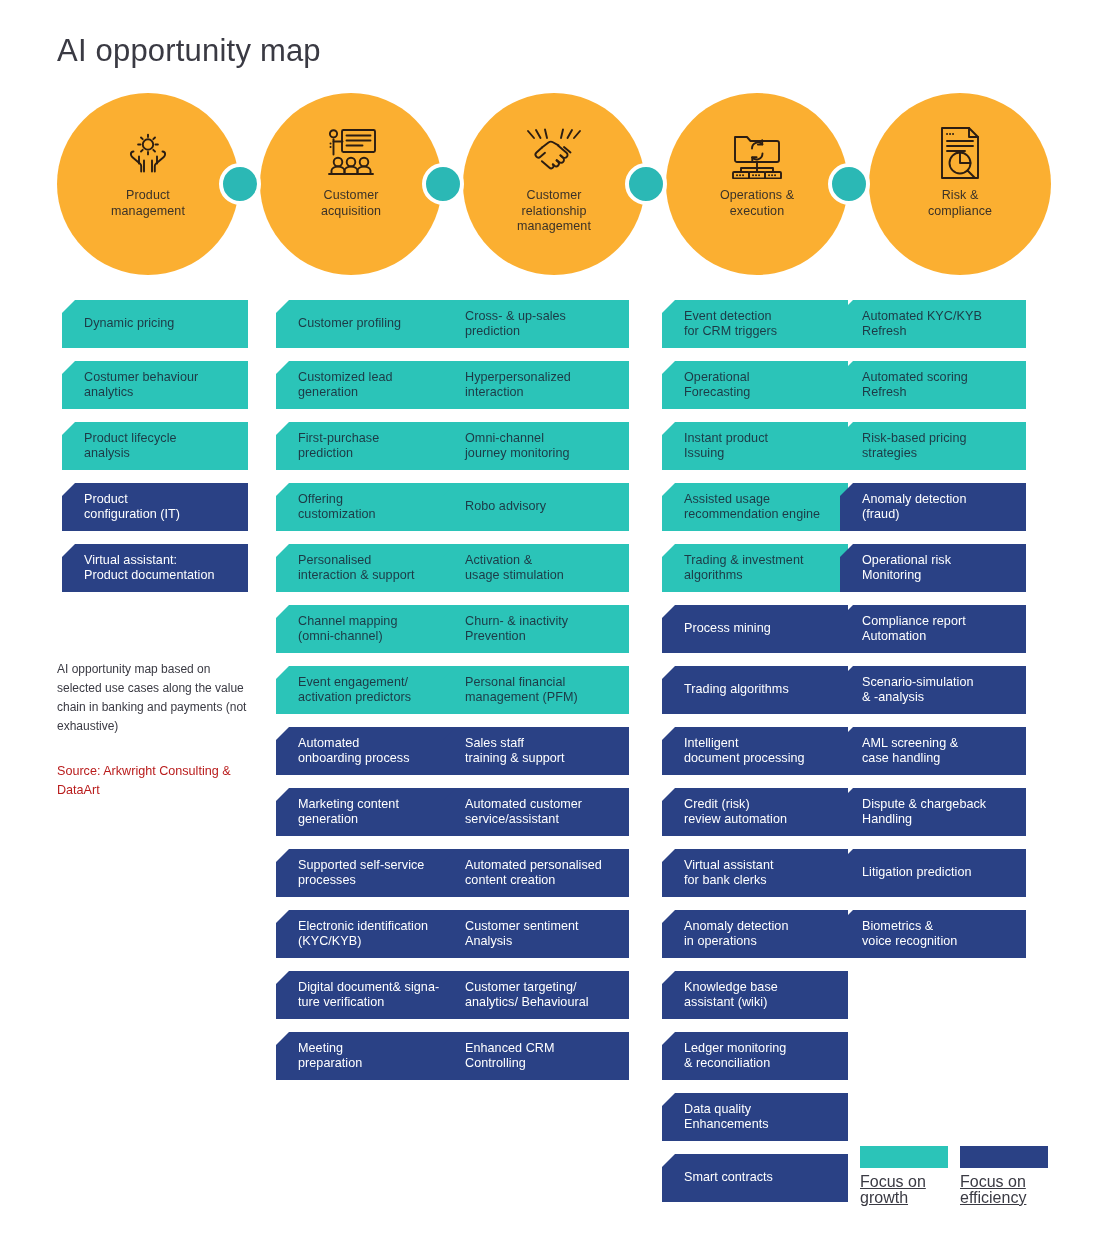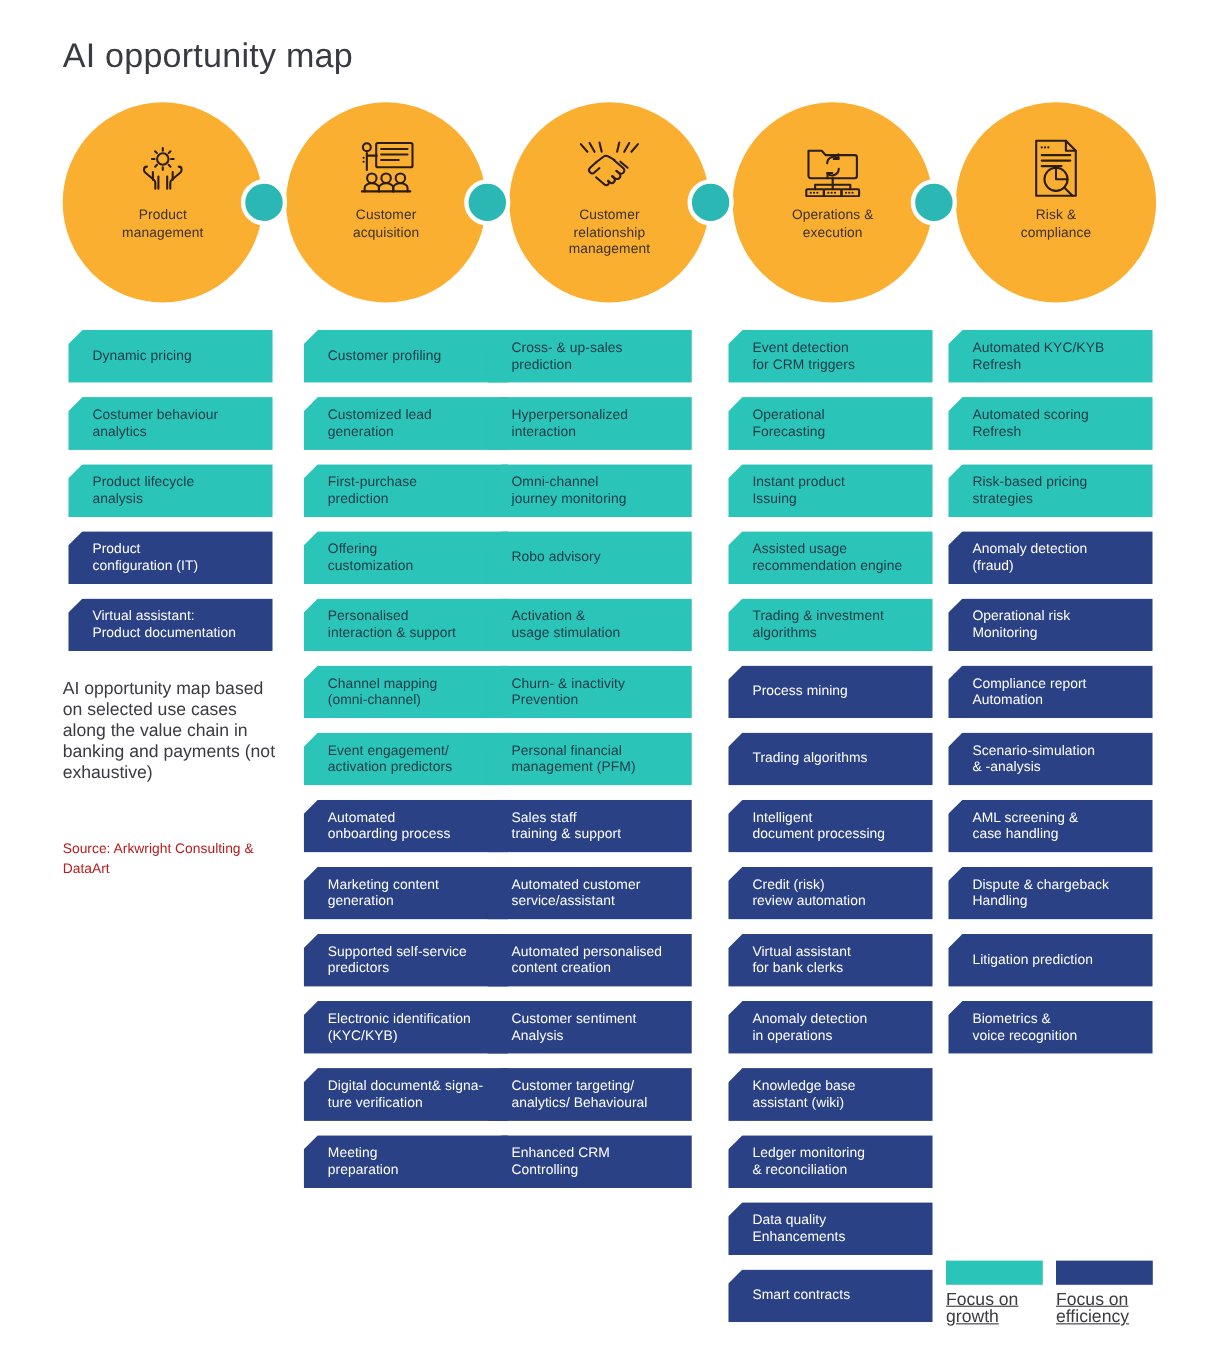--- a/index.html
+++ b/index.html
@@ -370,7 +370,7 @@
           <span>Smart contracts</span>
         </div>
       </div>
-      <div class="col" style="left: 862px;">
+      <div class="col" style="left: 840px;">
         <div class="chip growth">
           <span>Automated KYC/KYB</span>
           <span class="l2">Refresh</span>

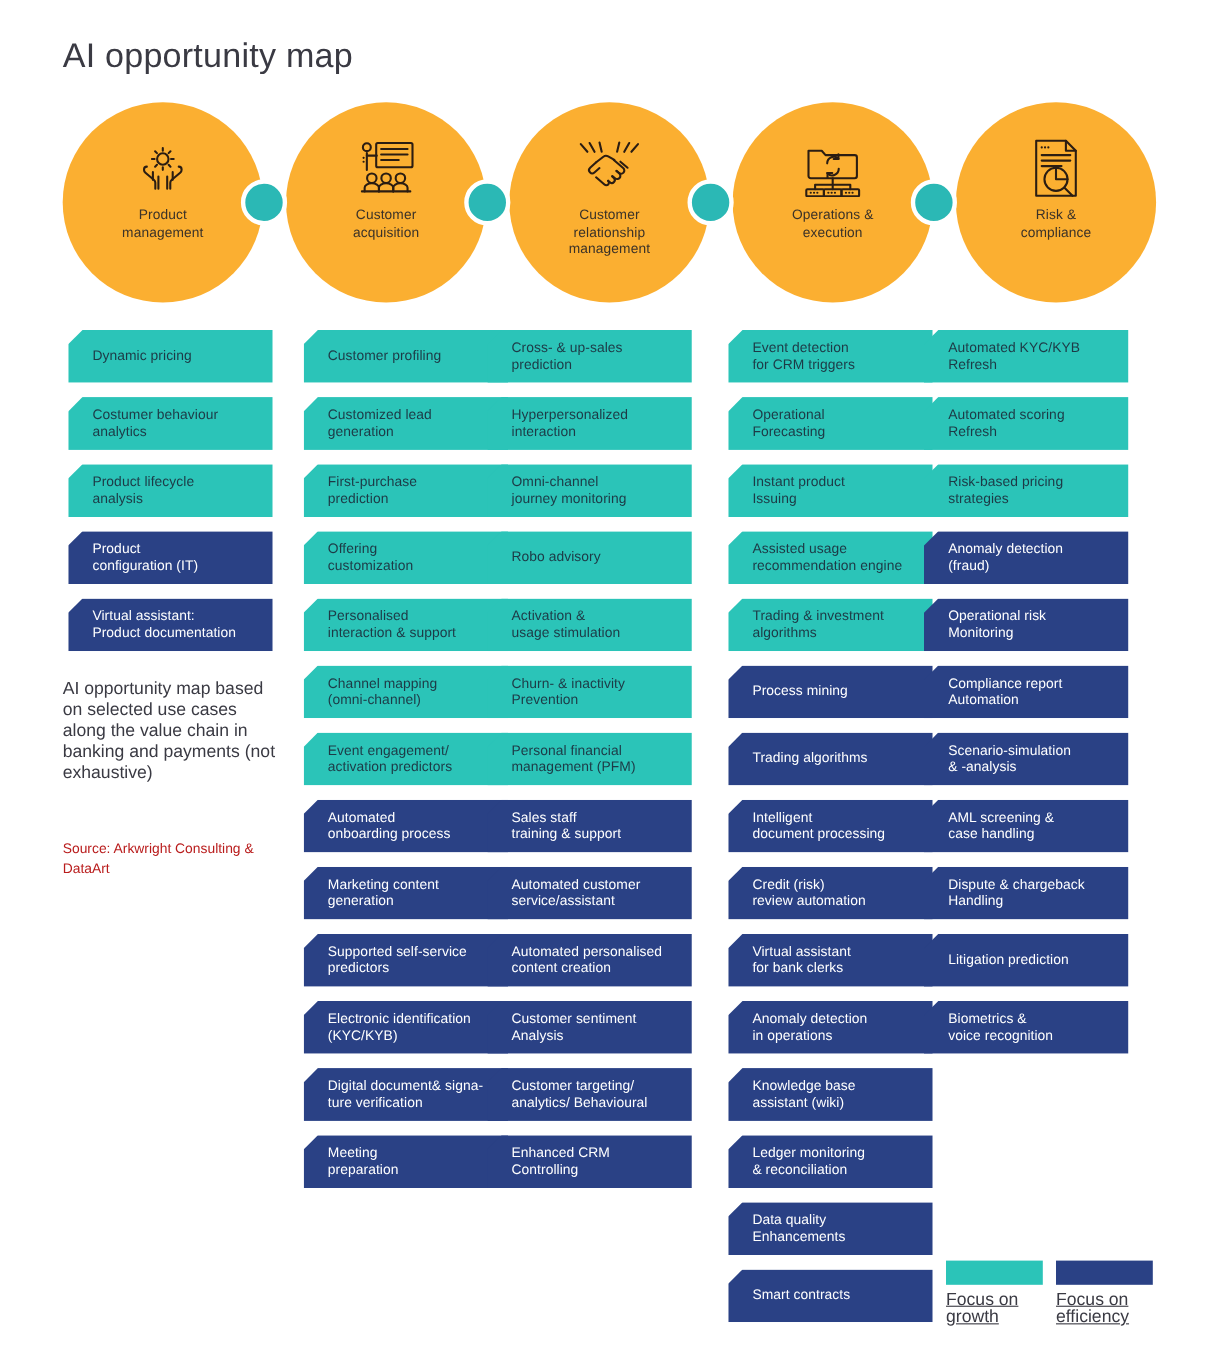--- a/index.html
+++ b/index.html
@@ -59,8 +59,8 @@
 
   
   .note{
-    position:absolute;left:57px;top:617px;width:196px;
-    font-size:16px;line-height:19px;color:#3a3a43;
+    position:absolute;left:57px;top:660px;width:196px;
+    font-size:12px;line-height:19px;color:#3a3a43;
   }
   .source{
     position:absolute;left:57px;top:762px;width:200px;

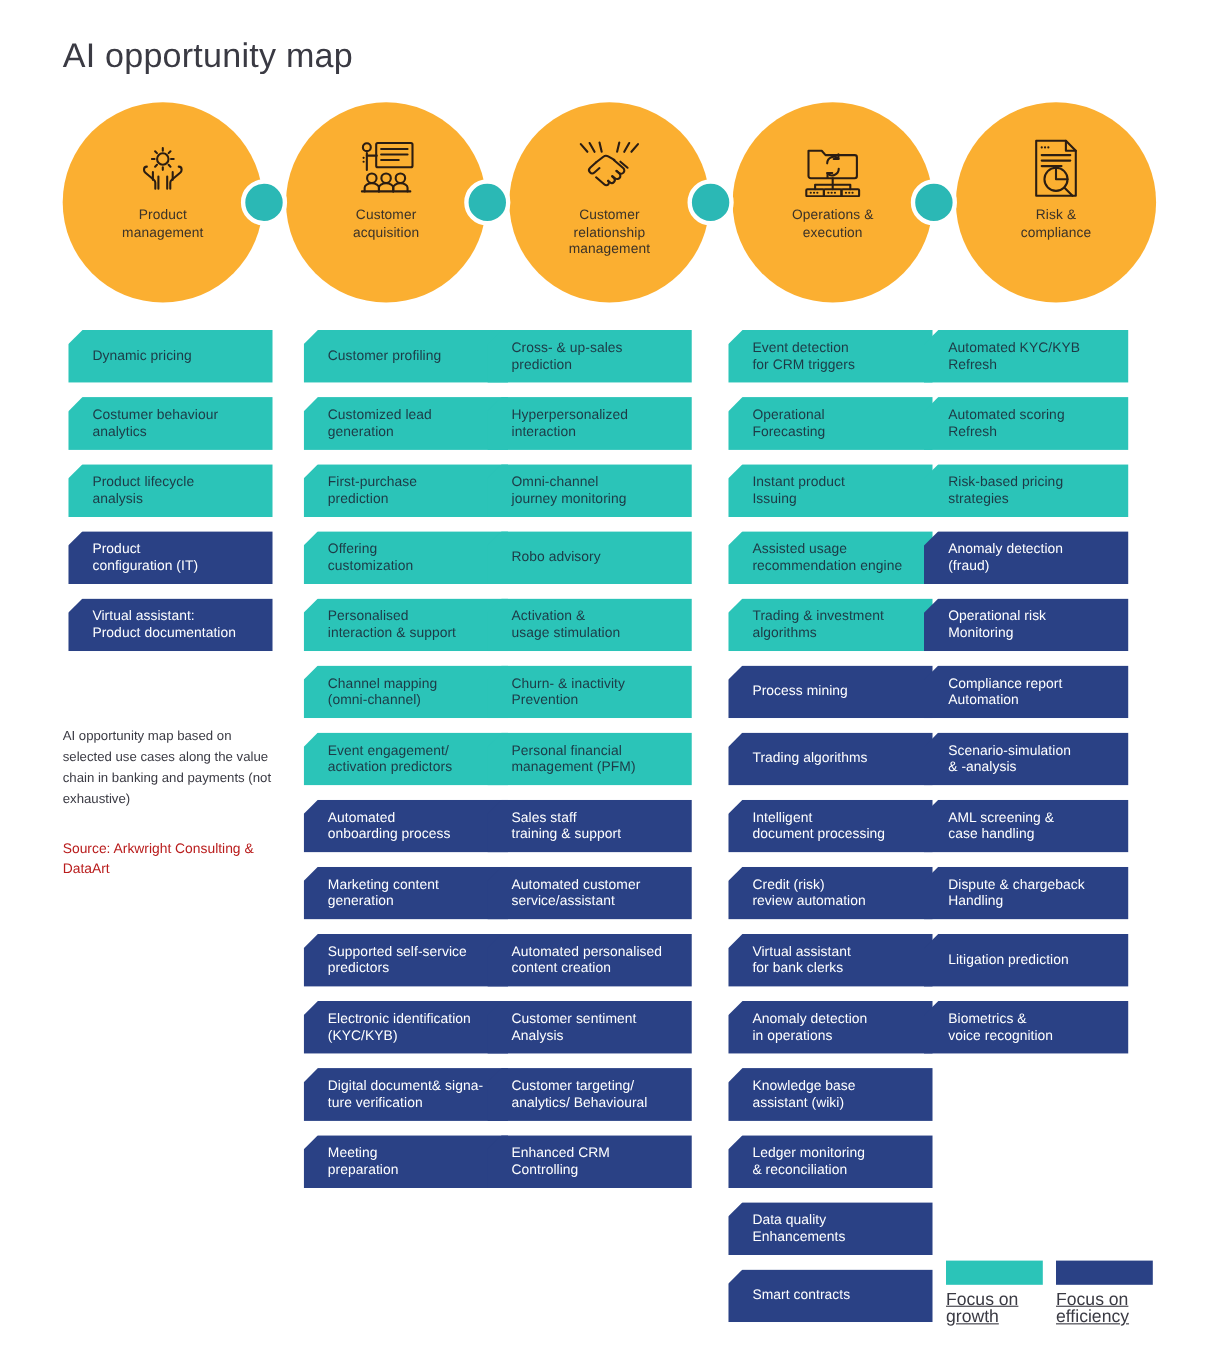--- a/index.html
+++ b/index.html
@@ -243,7 +243,7 @@
         </div>
         <div class="chip efficiency">
           <span>Supported self-service</span>
-          <span class="l2">predictors</span>
+          <span class="l2">processes</span>
         </div>
         <div class="chip efficiency">
           <span>Electronic identification</span>

